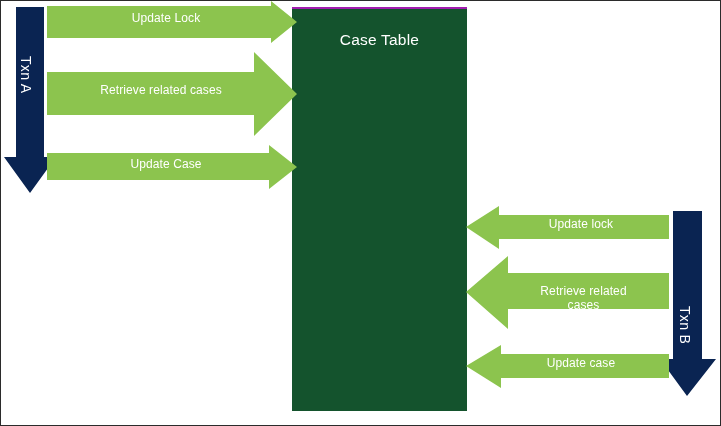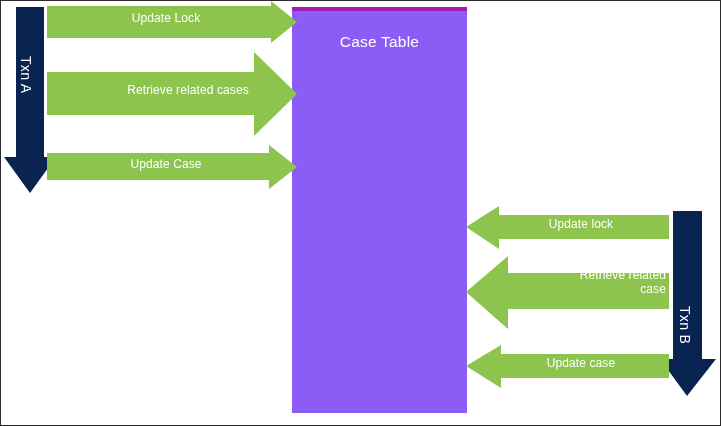--- a/index.html
+++ b/index.html
@@ -28,8 +28,8 @@
     top: 6px;
     width: 175px;
     height: 402px;
-    background: #8b5cf6;
-    border-top: 4px solid #a21caf;
+    background: #14532d;
+    border-top: 2px solid #a21caf;
   }
   #case-table-label {
     position: absolute;

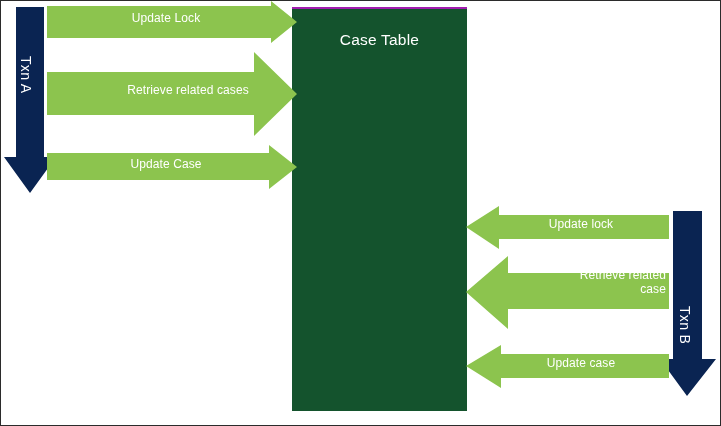--- a/index.html
+++ b/index.html
@@ -76,7 +76,7 @@
   #label-update-lock      { left: 46px; top: 11px;  width: 238px; }
 
   #arrow-retrieve-left    { left: 46px; top: 51px;  width: 250px; height: 84px; }
-  #label-retrieve-left    { left: 60px; top: 83px;  width: 238px; padding-left: 8px; }
+  #label-retrieve-left    { left: 33px; top: 83px;  width: 238px; padding-left: 8px; }
 
   #arrow-update-case      { left: 46px; top: 144px; width: 250px; height: 44px; }
   #label-update-case      { left: 46px; top: 157px; width: 238px; }

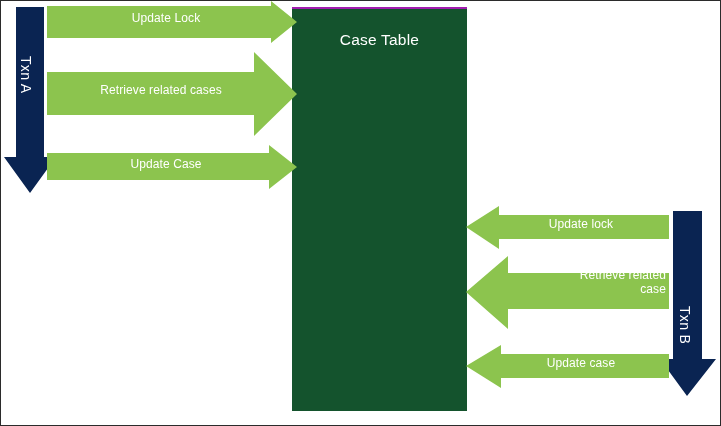--- a/index.html
+++ b/index.html
@@ -86,7 +86,7 @@
   #label-update-lock-r    { left: 495px; top: 217px; width: 170px; }
 
   #arrow-retrieve-right   { left: 465px; top: 255px; width: 203px; height: 73px; }
-  #label-retrieve-right   { left: 500px; top: 268px; width: 165px; text-align: right; }
+  #label-retrieve-right   { left: 500px; top: 284px; width: 165px; }
 
   #arrow-update-case-r    { left: 465px; top: 344px; width: 203px; height: 43px; }
   #label-update-case-r    { left: 495px; top: 356px; width: 170px; }

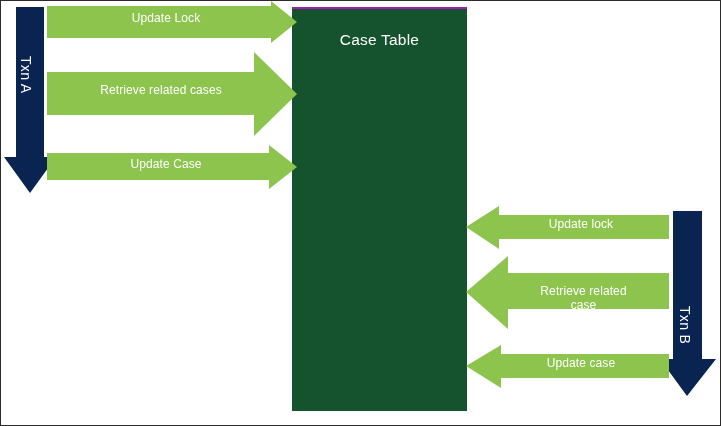--- a/index.html
+++ b/index.html
@@ -135,7 +135,7 @@
   </svg>
   <div class="hlabel" id="label-retrieve-right">
     <span>Retrieve related</span><br>
-    <span>case</span>
+    <span>cases</span>
   </div>
 
   <svg class="harrow" id="arrow-update-case-r" viewBox="0 0 203 43" preserveAspectRatio="none">

